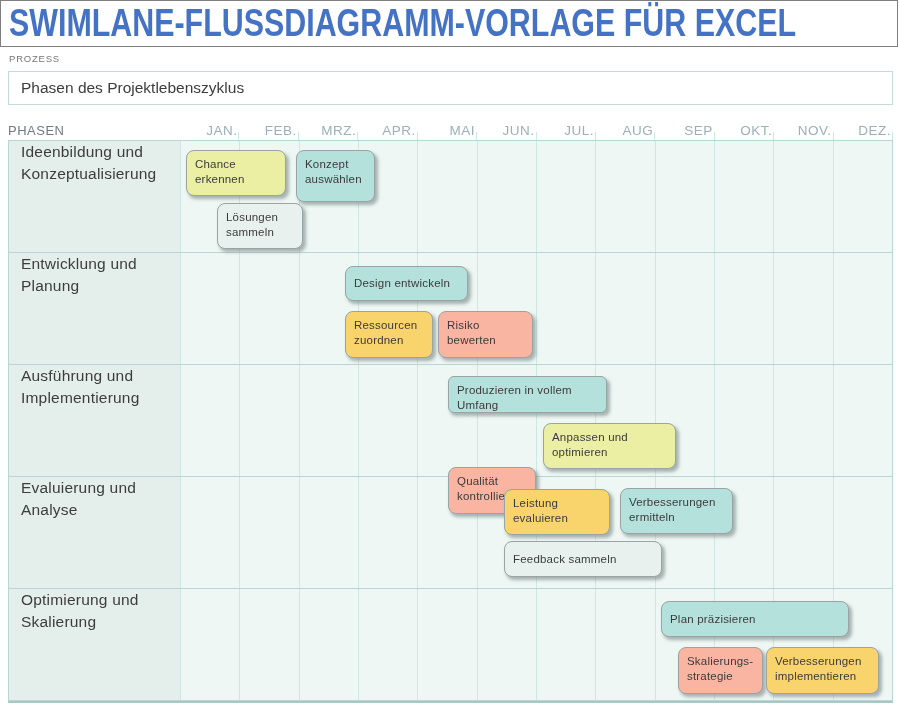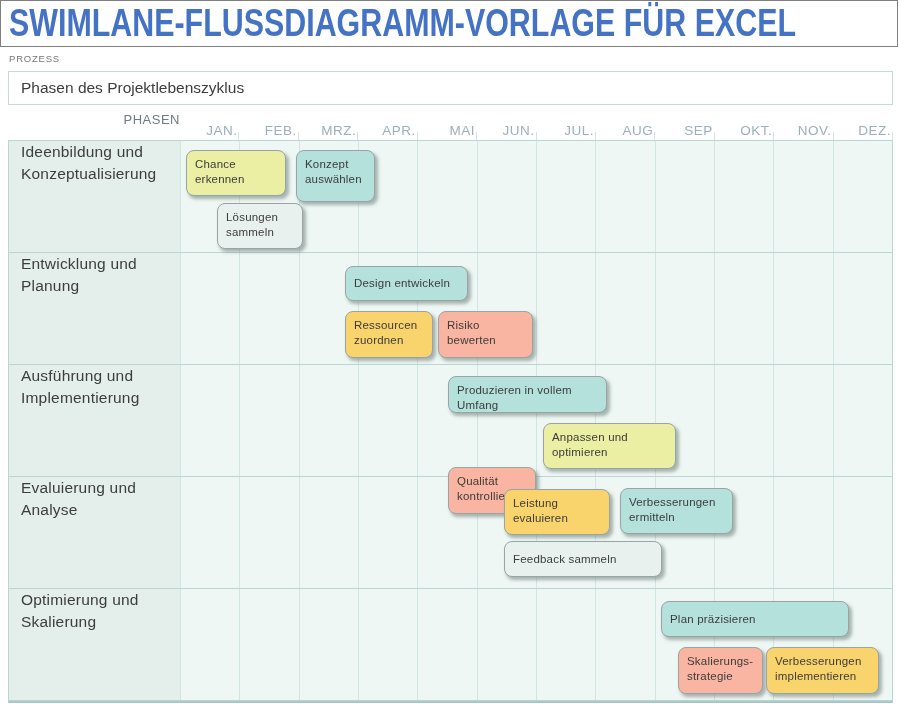--- a/index.html
+++ b/index.html
@@ -42,7 +42,7 @@
   }
   .phasen-label{
     width:172px;flex:0 0 172px;font-size:13px;color:#6f7b80;
-    letter-spacing:0.5px;padding-bottom:13px;box-sizing:border-box;text-align:right;
+    letter-spacing:0.5px;padding-bottom:2px;box-sizing:border-box;
   }
   .month-cell{
     flex:1;text-align:right;font-size:13.5px;color:var(--month-text,#9bb0b8);

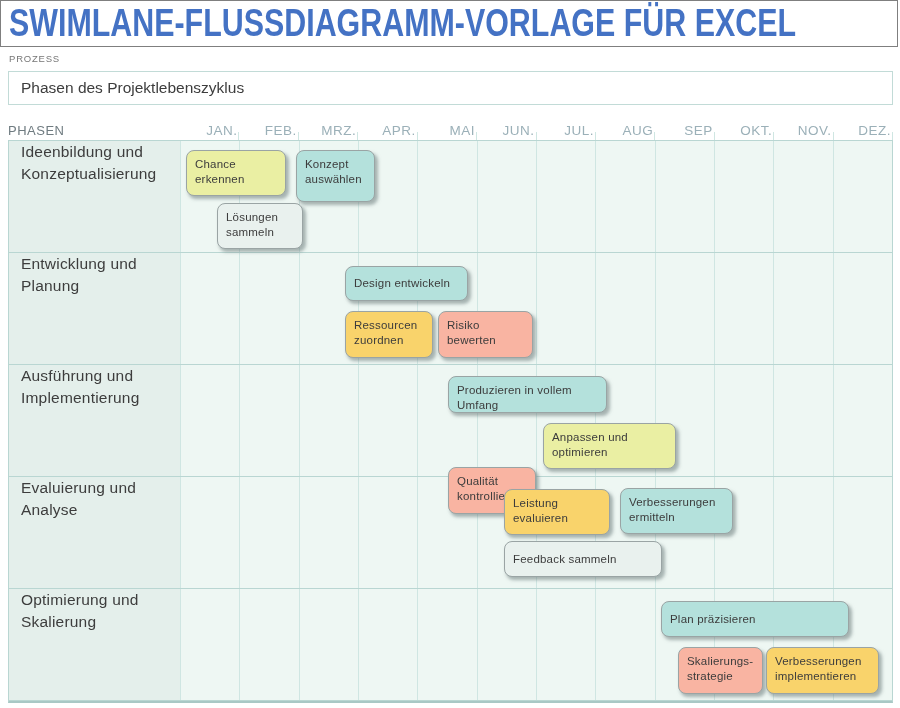--- a/index.html
+++ b/index.html
@@ -227,7 +227,7 @@
       <div class="task-box single" style="left: 336px; top: 125px; width: 123px; height: 35px; background: rgb(180, 225, 220);">Design entwickeln</div>
       <div class="task-box" style="left: 336px; top: 170px; width: 88px; height: 47px; background: rgb(249, 211, 107);">Ressourcen zuordnen</div>
       <div class="task-box" style="left: 429px; top: 170px; width: 95px; height: 47px; background: rgb(249, 180, 162);">Risiko bewerten</div>
-      <div class="task-box" style="left: 439px; top: 235px; width: 159px; height: 37px; background: rgb(180, 225, 220);">Produzieren in vollem Umfang</div>
+      <div class="task-box" style="left: 439px; top: 235px; width: 159px; height: 37px; background: rgb(180, 225, 220); border-radius: 6px;">Produzieren in vollem Umfang</div>
       <div class="task-box" style="left: 439px; top: 282px; width: 88px; height: 47px; background: rgb(249, 180, 162); margin-top: 44px;">Qualität kontrollieren</div>
       <div class="task-box" style="left: 534px; top: 282px; width: 133px; height: 46px; background: rgb(234, 239, 163);">Anpassen und optimieren</div>
       <div class="task-box" style="left: 495px; top: 348px; width: 106px; height: 46px; background: rgb(249, 211, 107);">Leistung evaluieren</div>

